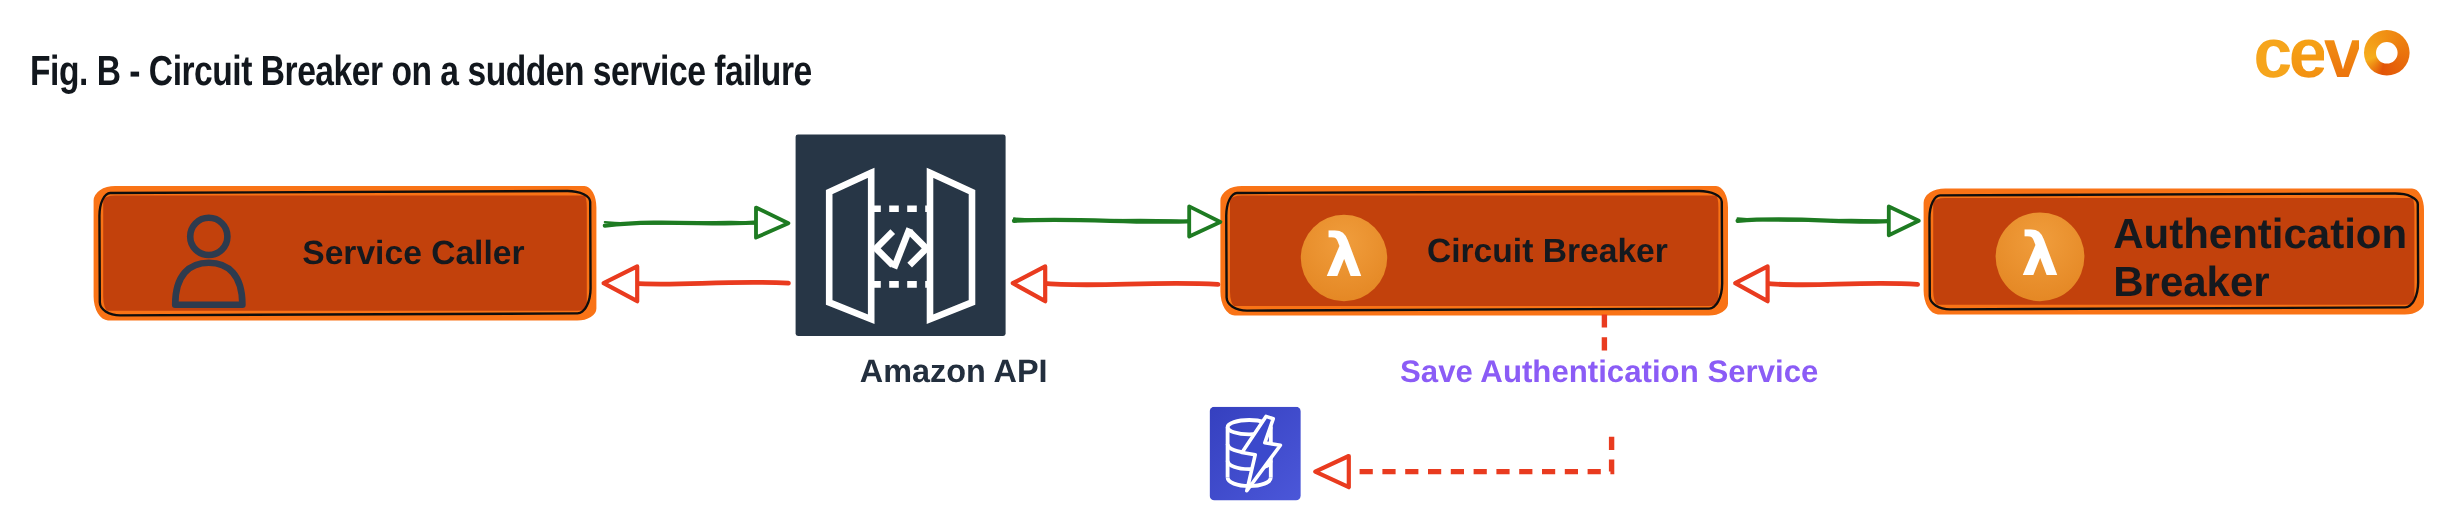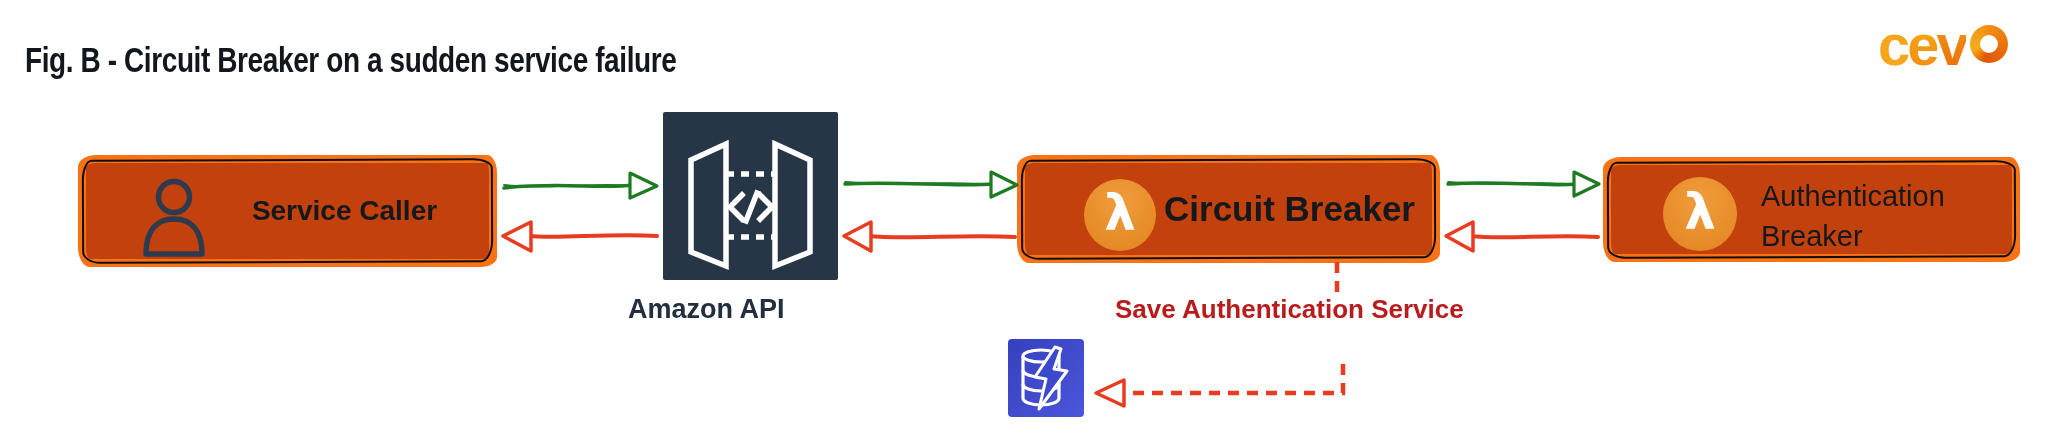--- a/index.html
+++ b/index.html
@@ -40,7 +40,7 @@
   #service-caller-box{left:78px;top:155px;width:419px;height:112px;}
   #service-caller-box .box-label{left:126px;right:12px;font-size:28px;}
   #circuit-breaker-box{left:1017px;top:155px;width:423px;height:108px;}
-  #circuit-breaker-box .box-label{left:134px;right:12px;font-size:35px;}
+  #circuit-breaker-box .box-label{left:134px;right:12px;font-size:28px;}
   #auth-service-box{left:1603px;top:157px;width:417px;height:105px;}
   .auth-label{
     position:absolute;left:150px;top:11px;font-weight:400;color:#15191e;

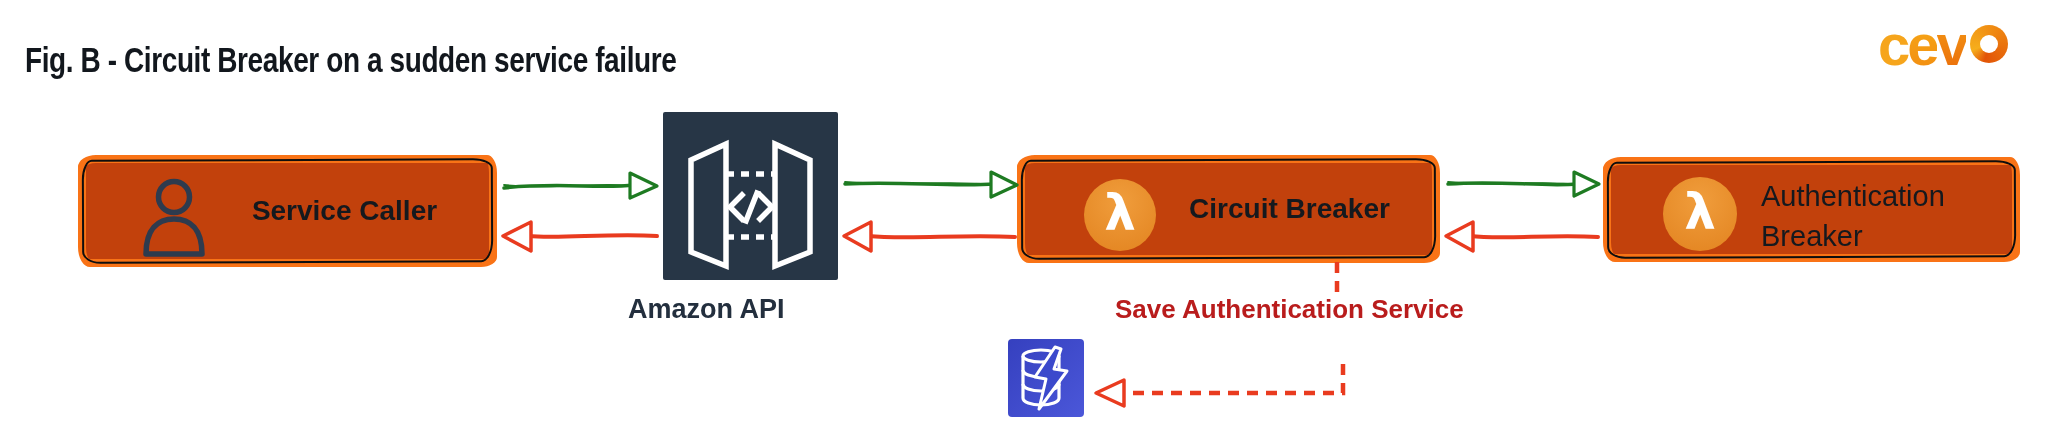--- a/index.html
+++ b/index.html
@@ -43,8 +43,8 @@
   #circuit-breaker-box .box-label{left:134px;right:12px;font-size:28px;}
   #auth-service-box{left:1603px;top:157px;width:417px;height:105px;}
   .auth-label{
-    position:absolute;left:150px;top:11px;font-weight:400;color:#15191e;
-    font-size:29px;line-height:40px;text-align:left;
+    position:absolute;left:150px;top:11px;font-weight:700;color:#15191e;
+    font-size:35px;line-height:40px;text-align:left;
   }
   
   .lambda-circle{

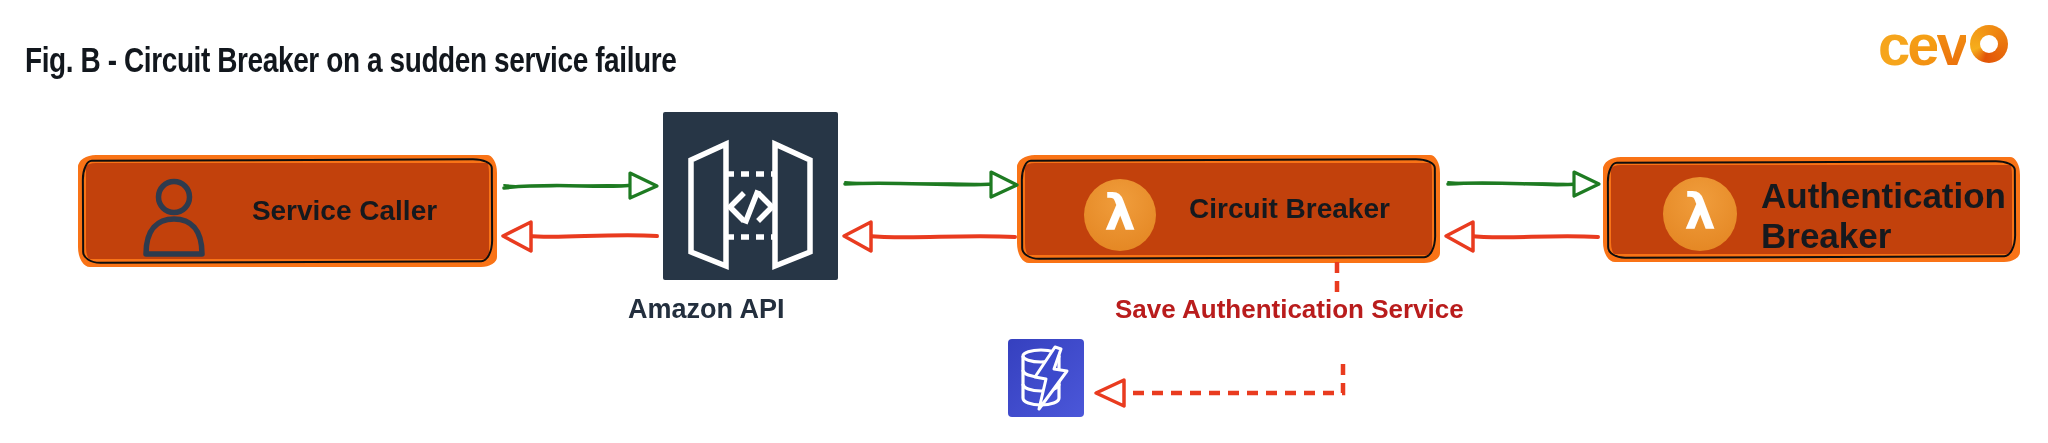--- a/index.html
+++ b/index.html
@@ -61,7 +61,7 @@
   
   #apigw-icon{position:absolute;left:663px;top:112px;width:175px;height:168px;background:#273646;border-radius:2px;}
   #apigw-label{
-    position:absolute;left:628px;top:292px;width:245px;text-align:left;
+    position:absolute;left:628px;top:292px;width:245px;text-align:right;
     font-size:27px;line-height:34px;font-weight:700;color:#232f3e;
   }
   

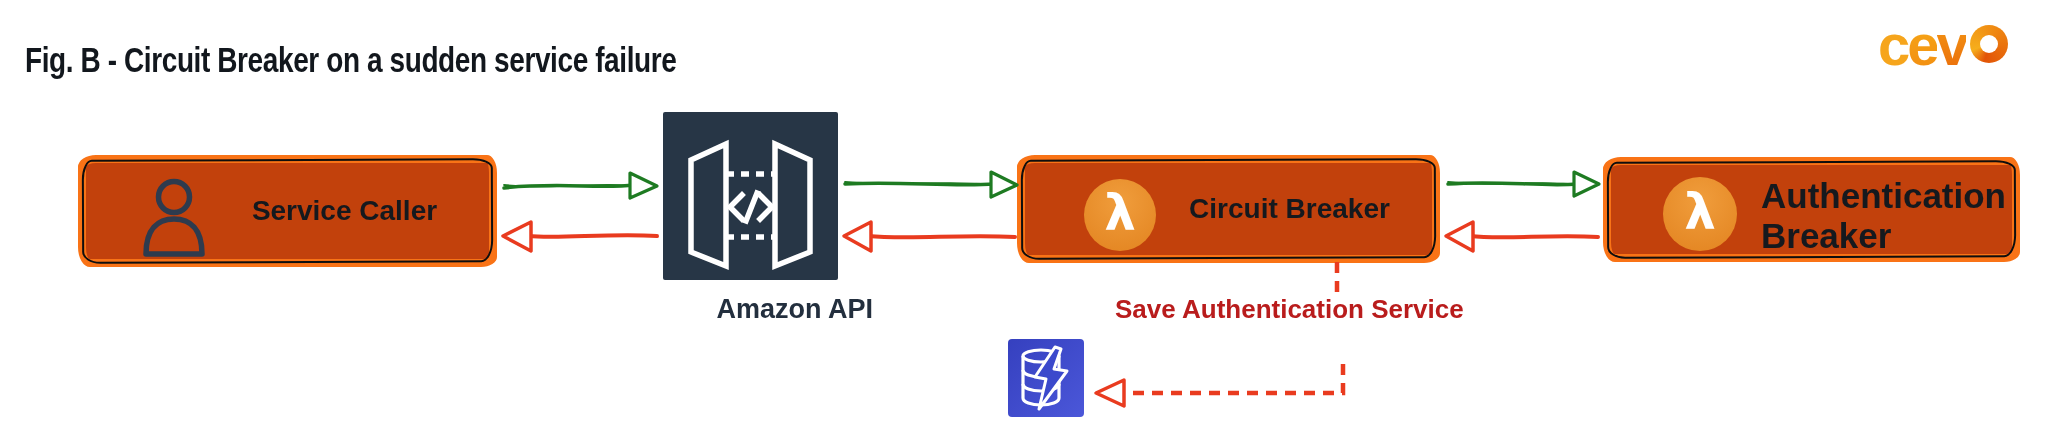--- a/index.html
+++ b/index.html
@@ -68,8 +68,8 @@
   #ddb-icon{position:absolute;left:1008px;top:339px;width:76px;height:78px;}
   
   #annotation{
-    position:absolute;left:1115px;top:290px;width:452px;text-align:left;
-    font-size:26px;line-height:39px;font-weight:700;color:#b91c1c;
+    position:absolute;left:1115px;top:290px;width:452px;text-align:center;
+    font-size:26px;line-height:39px;font-weight:700;color:#8b5cf6;
   }
   
   #overlay{position:absolute;left:0;top:0;width:2048px;height:443px;pointer-events:none;}

